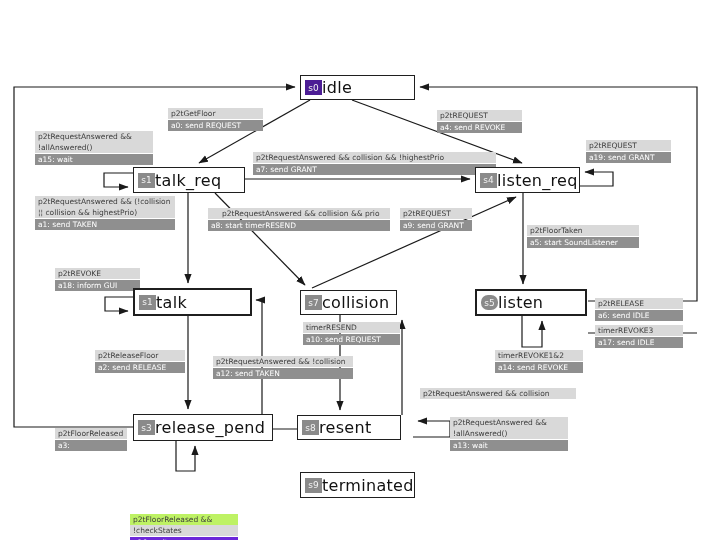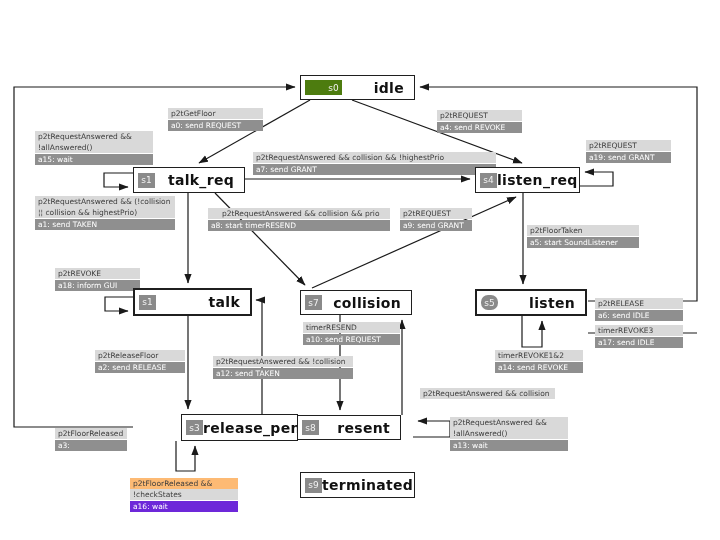--- a/index.html
+++ b/index.html
@@ -141,7 +141,7 @@
     </div>
   <div id="states">
       <div class="state" style="left: 300px; top: 75px; width: 115px; height: 25px; border-color: rgb(31, 31, 31);">
-        <span class="badge" style="background: #4d7c0f; padding-left: 20px;">s0</span>
+        <span class="badge" style="background: #4c1d95;">s0</span>
         <span class="sname">idle</span>
       </div>
       <div class="state" style="left: 133px; top: 167px; width: 112px; height: 26px; border-color: rgb(31, 31, 31);">

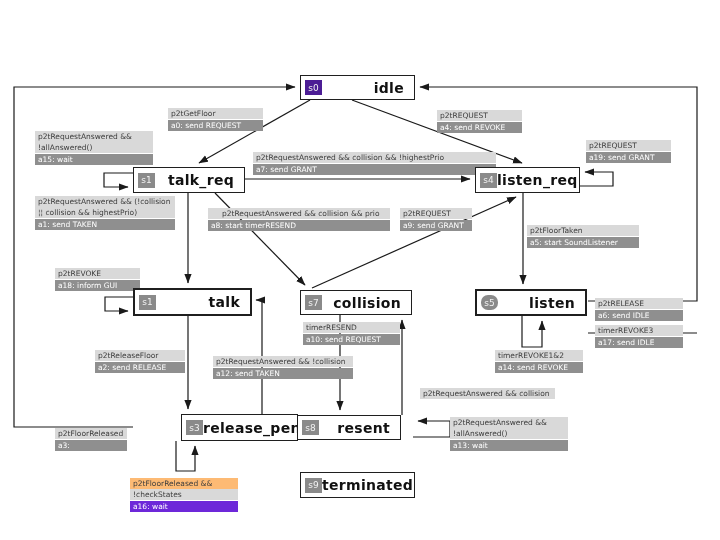--- a/index.html
+++ b/index.html
@@ -13,7 +13,7 @@
   .state.bold{border-width:2.6px;}
   .badge{display:inline-flex;align-items:center;justify-content:center;
          width:17px;height:15px;font-size:9px;color:#f2f2f2;flex:none;}
-  .sname{flex:1;text-align:right;font-weight:bold;font-size:14px;color:#111;
+  .sname{flex:1;text-align:left;font-weight:normal;font-size:16px;color:#111;
          letter-spacing:.3px;padding-right:10px;white-space:nowrap;}
   .tlabel{position:absolute;font-size:7.5px;line-height:9px;}
   .tlabel .ev{color:#3c3c3c;padding:1px 3px;white-space:nowrap;box-sizing:border-box;width:100%;}

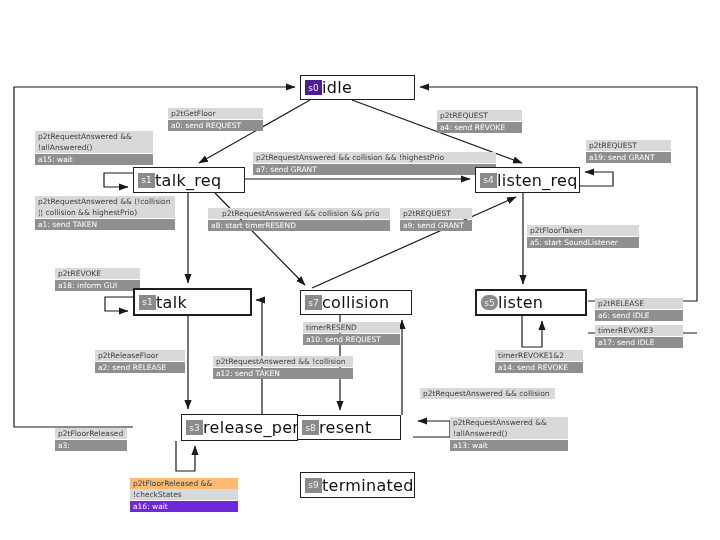--- a/index.html
+++ b/index.html
@@ -156,7 +156,7 @@
         <span class="badge" style="background: rgb(138, 138, 138);">s1</span>
         <span class="sname">talk</span>
       </div>
-      <div class="state" style="left: 300px; top: 290px; width: 112px; height: 25px; border-color: rgb(31, 31, 31);">
+      <div class="state" style="left: 300px; top: 290px; width: 97px; height: 25px; border-color: rgb(31, 31, 31);">
         <span class="badge" style="background: rgb(138, 138, 138);">s7</span>
         <span class="sname">collision</span>
       </div>

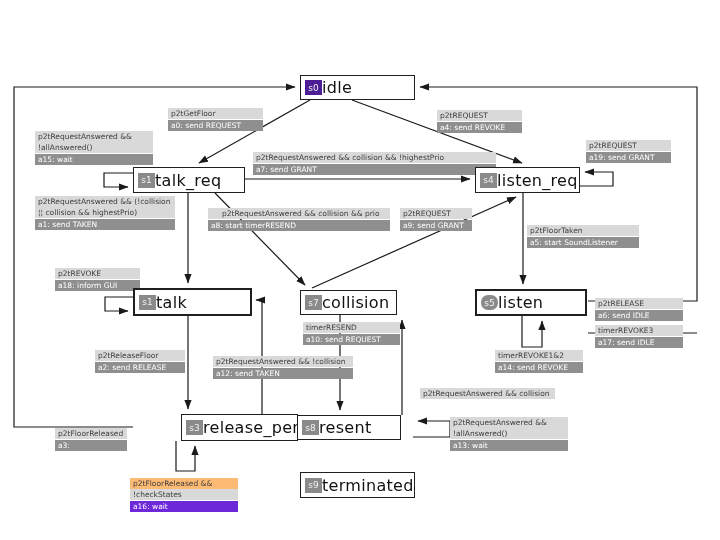--- a/index.html
+++ b/index.html
@@ -121,7 +121,7 @@
         <div class="ev" style="background: rgb(217, 217, 217);">timerREVOKE1&amp;2</div>
         <div class="ac" style="background: rgb(143, 143, 143);">a14: send REVOKE</div>
       </div>
-      <div class="tlabel" style="left: 420px; top: 388px; width: 135px;">
+      <div class="tlabel" style="left: 420px; top: 388px; width: 156px;">
         <div class="ev" style="background: rgb(217, 217, 217);">p2tRequestAnswered &amp;&amp; collision</div>
       </div>
       <div class="tlabel" style="left: 450px; top: 417px; width: 118px;">

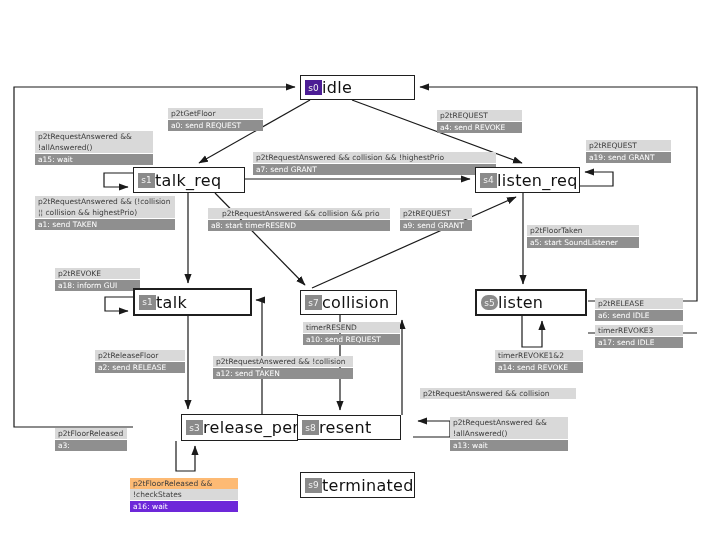--- a/index.html
+++ b/index.html
@@ -164,7 +164,7 @@
         <span class="badge" style="background: rgb(138, 138, 138); border-radius: 7px;">s5</span>
         <span class="sname">listen</span>
       </div>
-      <div class="state" style="left: 133px; top: 414px; width: 117px; height: 27px; border-color: rgb(31, 31, 31); margin-left: 48px;">
+      <div class="state" style="left: 133px; top: 414px; width: 140px; height: 27px; border-color: rgb(31, 31, 31);">
         <span class="badge" style="background: rgb(138, 138, 138);">s3</span>
         <span class="sname">release_pend</span>
       </div>

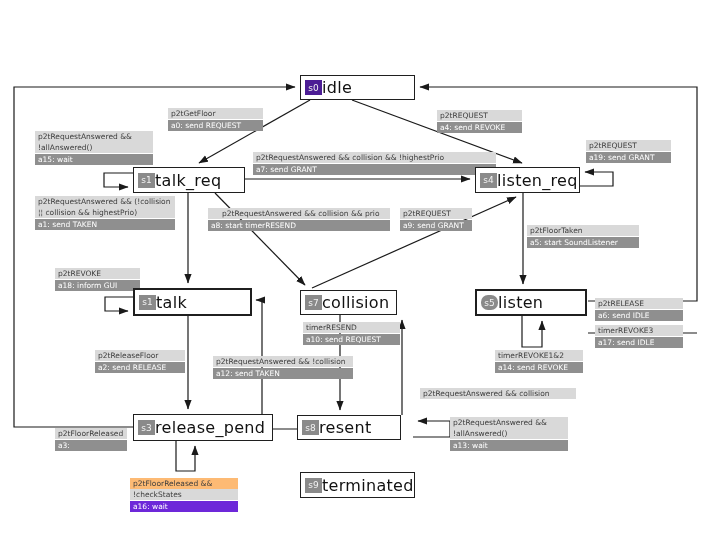--- a/index.html
+++ b/index.html
@@ -134,7 +134,7 @@
         <div class="ac" style="background: rgb(143, 143, 143);">a3:</div>
       </div>
       <div class="tlabel" style="left: 130px; top: 478px; width: 108px;">
-        <div class="ev" style="background: #fdba74;">p2tFloorReleased &amp;&amp;</div>
+        <div class="ev" style="background: #bef264; margin-top: 36px;">p2tFloorReleased &amp;&amp;</div>
         <div class="ev" style="background: rgb(217, 217, 217);">!checkStates</div>
         <div class="ac" style="background: #6d28d9;">a16: wait</div>
       </div>

